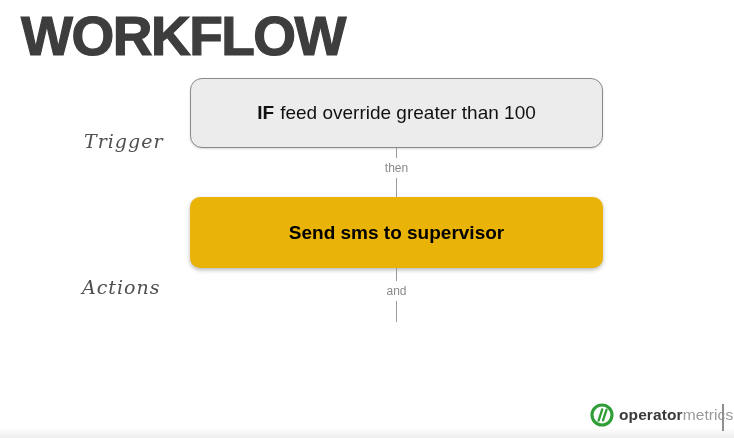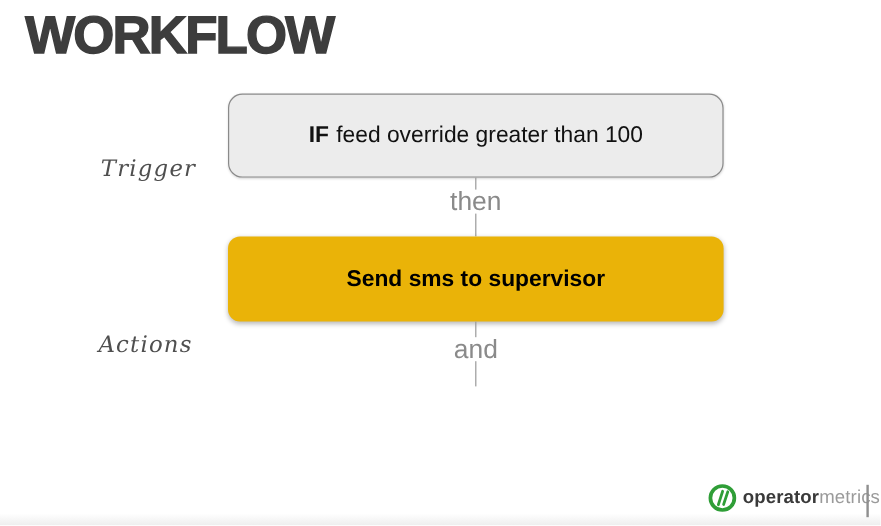--- a/index.html
+++ b/index.html
@@ -17,7 +17,7 @@
     left: 21px;
     top: 6px;
     margin: 0;
-    font-size: 44px;
+    font-size: 55px;
     line-height: 1.1;
     font-weight: bold;
     letter-spacing: -1.5px;

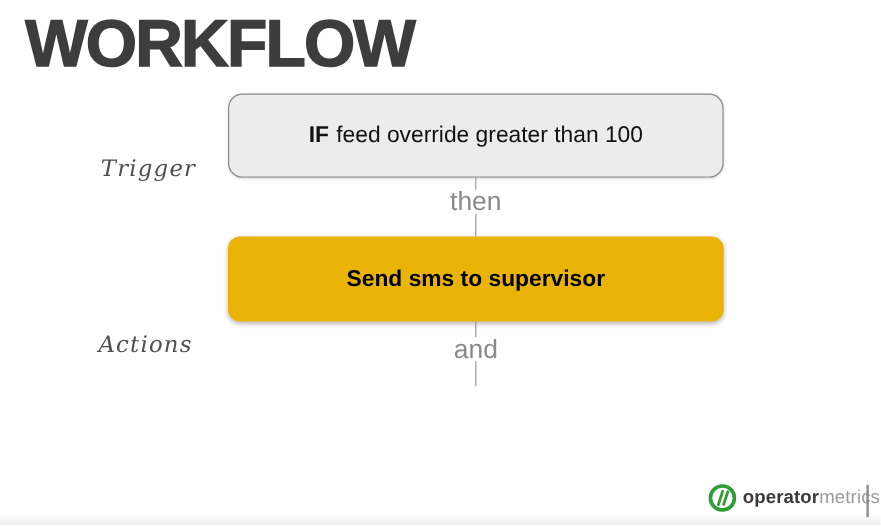--- a/index.html
+++ b/index.html
@@ -85,7 +85,7 @@
   .connector .seg.bottom { flex: 1; }
   .connector .clabel {
     color: #8a8a8a;
-    font-size: 22px;
+    font-size: 12px;
     line-height: 20px;
     padding: 0 2px;
   }

